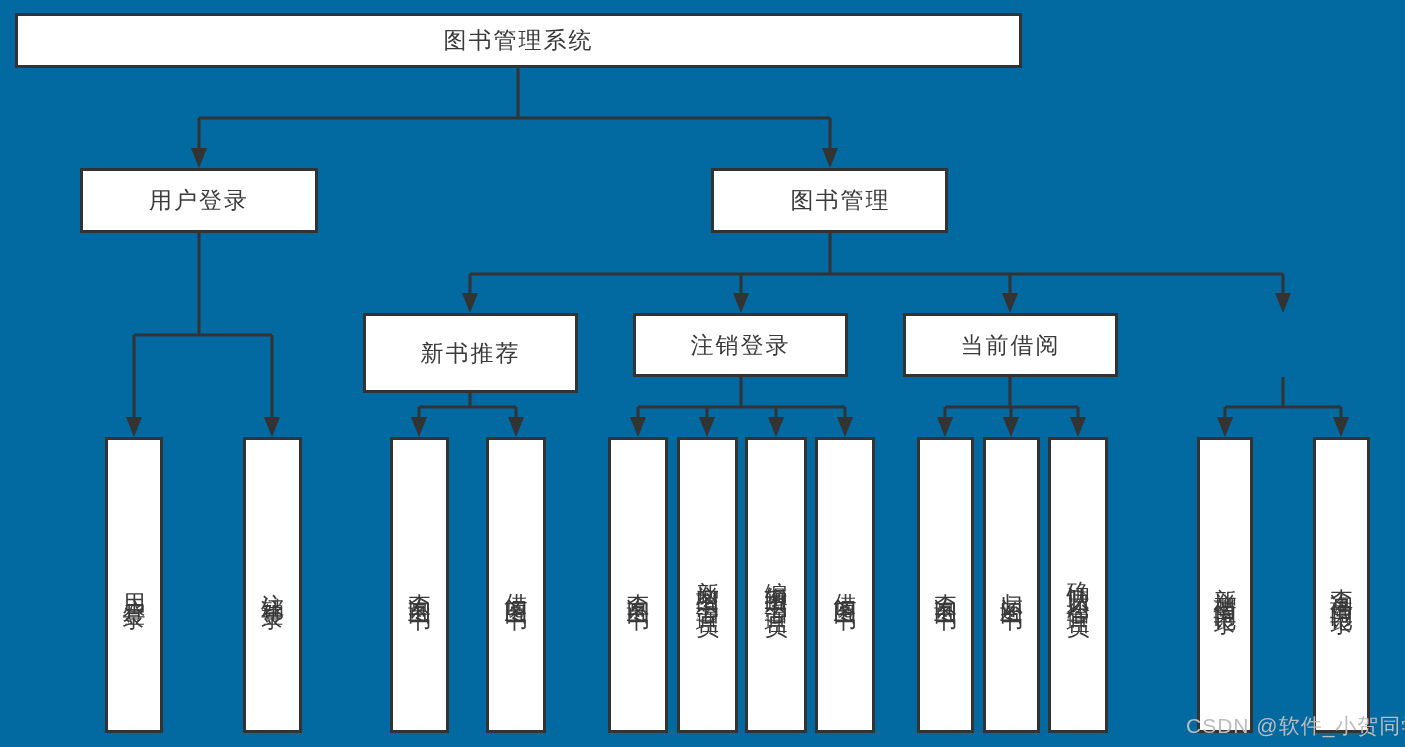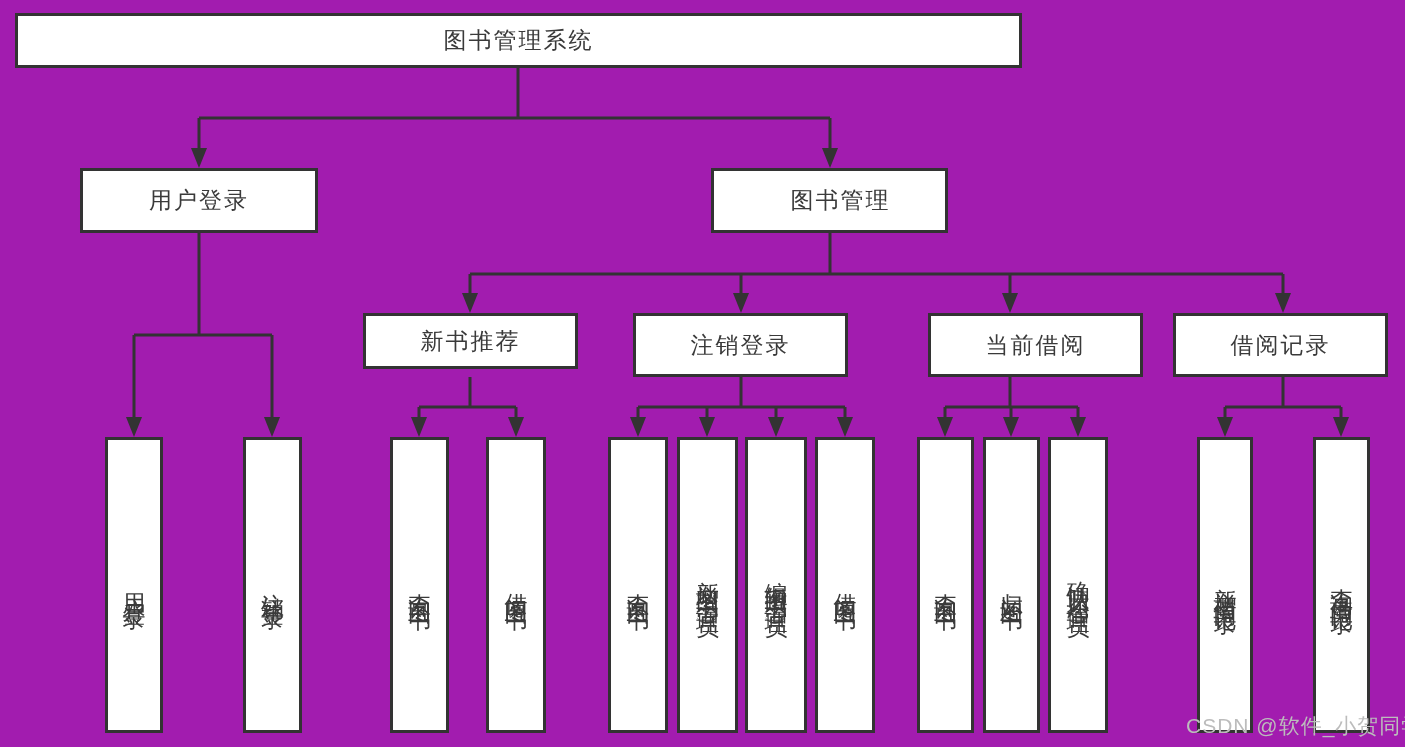--- a/index.html
+++ b/index.html
@@ -4,7 +4,7 @@
 <style>
   html,body{margin:0;padding:0;background:#fff;}
   body{font-family:"Liberation Sans","DejaVu Sans",sans-serif;}
-  #stage{position:relative;width:1405px;height:747px;background:#a21caf;overflow:hidden;}
+  #stage{position:relative;width:1405px;height:747px;background:#0369a1;overflow:hidden;}
   svg.connectors{position:absolute;left:0;top:0;width:1405px;height:747px;}
   .box{
     position:absolute;background:#ffffff;border:3px solid #333333;box-sizing:border-box;

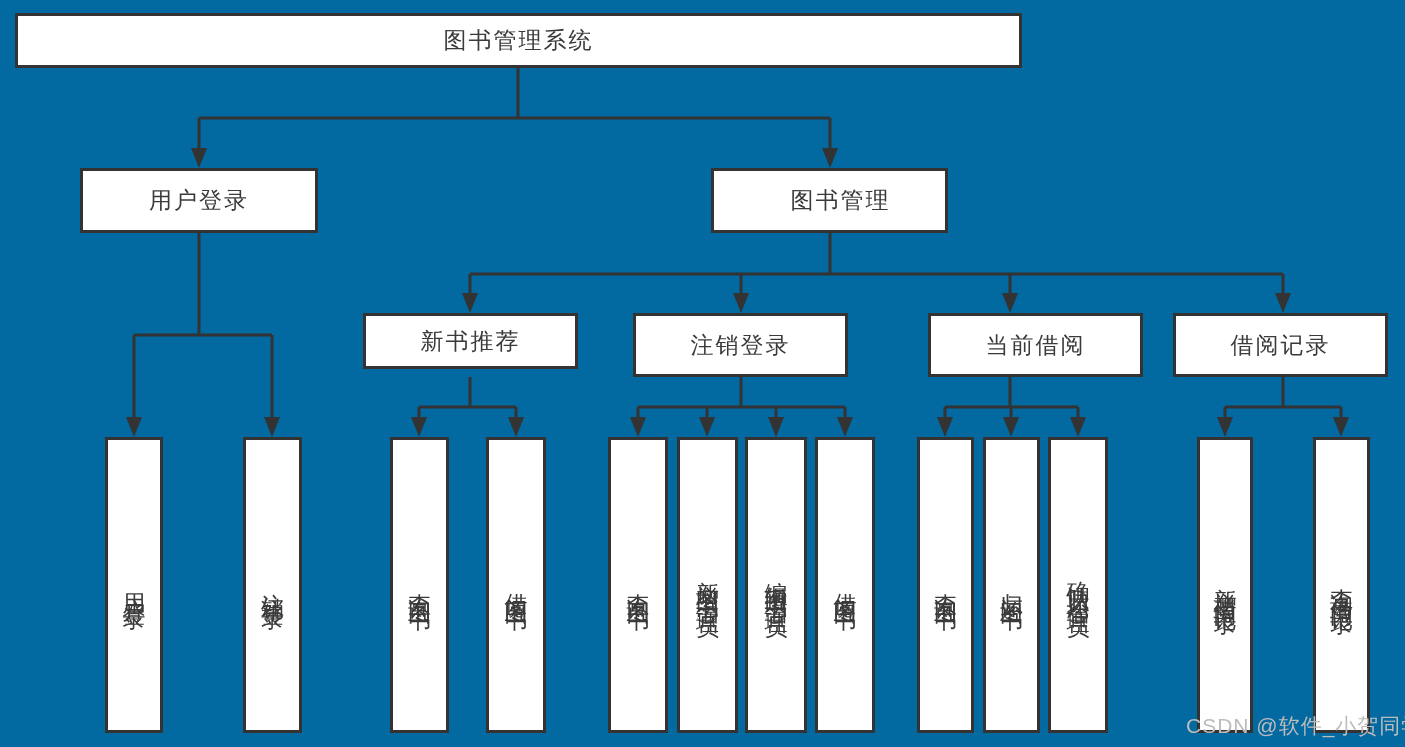--- a/index.html
+++ b/index.html
@@ -19,7 +19,7 @@
   #n-user-login{left:80px;top:168px;width:238px;height:65px;}
   #n-book-mgmt{left:711px;top:168px;width:237px;height:65px;padding-left:22px;}
   
-  #n-new-book{left:363px;top:313px;width:215px;height:56px;}
+  #n-new-book{left:363px;top:313px;width:215px;height:80px;}
   #n-book-borrow{left:633px;top:313px;width:215px;height:64px;}
   #n-current-borrow{left:903px;top:313px;width:215px;height:64px;margin-left:25px;}
   #n-borrow-records{left:1173px;top:313px;width:215px;height:64px;}

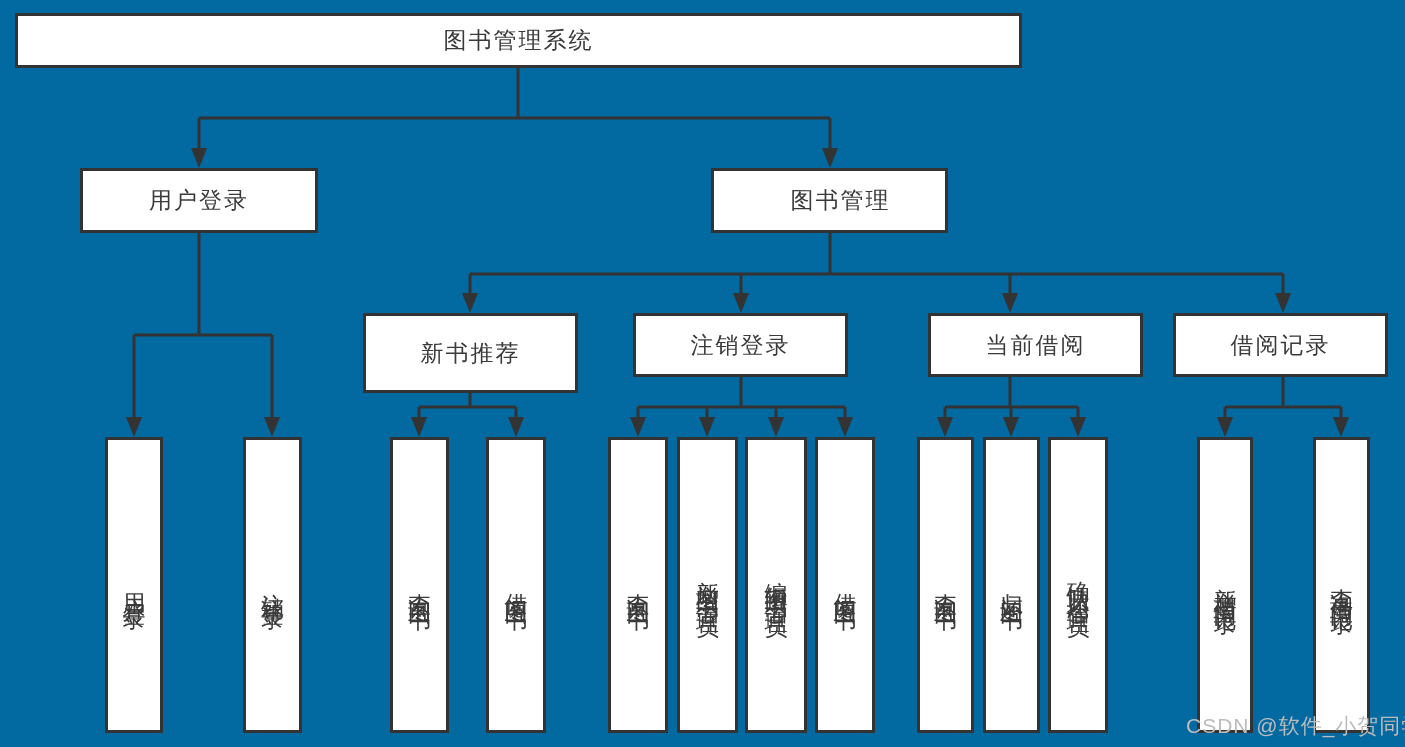--- a/index.html
+++ b/index.html
@@ -21,7 +21,7 @@
   
   #n-new-book{left:363px;top:313px;width:215px;height:80px;}
   #n-book-borrow{left:633px;top:313px;width:215px;height:64px;}
-  #n-current-borrow{left:903px;top:313px;width:215px;height:64px;margin-left:25px;}
+  #n-current-borrow{left:903px;top:313px;width:215px;height:64px;}
   #n-borrow-records{left:1173px;top:313px;width:215px;height:64px;}
   
   #lf-ul-1{left:105px;width:58px;}

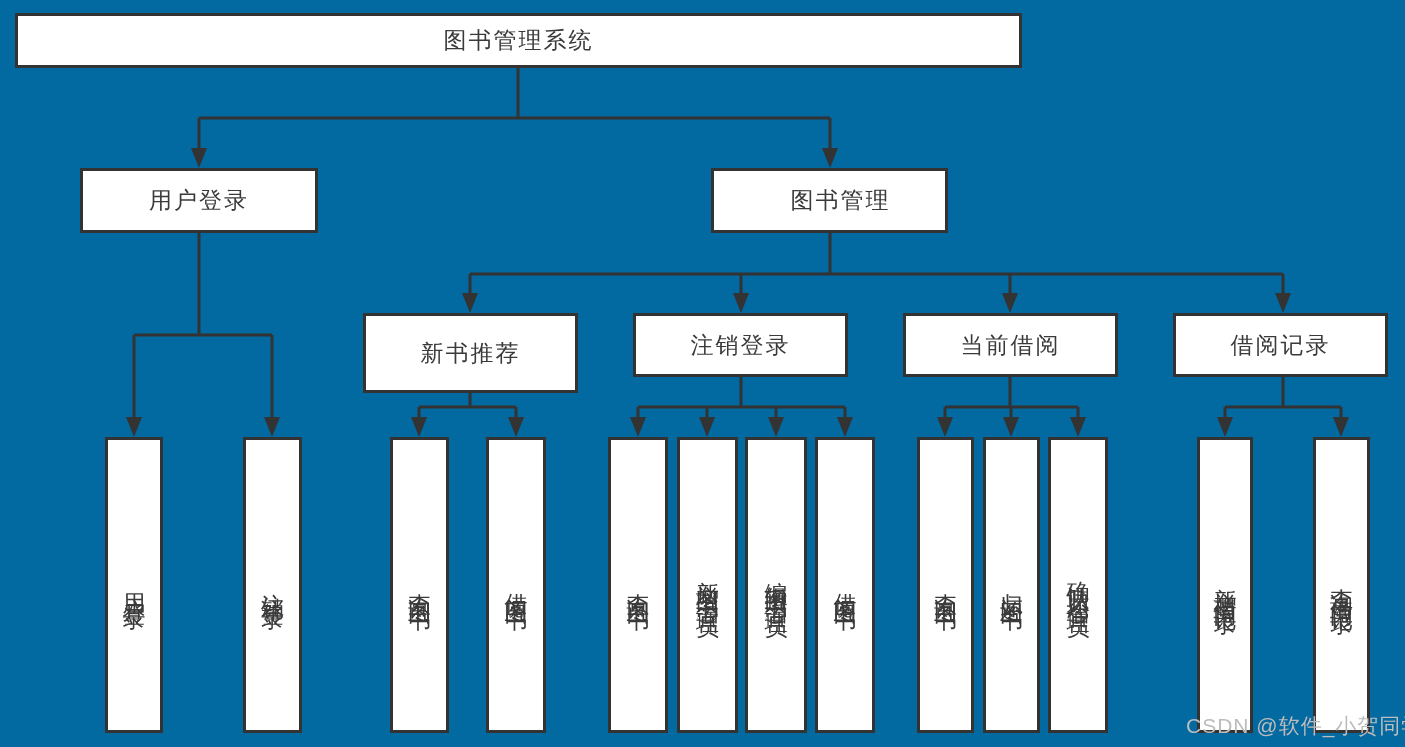--- a/index.html
+++ b/index.html
@@ -114,9 +114,6 @@
   <div class="box" id="n-current-borrow">
     <span class="hlabel">当前借阅</span>
   </div>
-  <div class="box" id="n-borrow-records">
-    <span class="hlabel">借阅记录</span>
-  </div>
 
   <div class="box leaf" id="lf-ul-1">
     <span class="vtext">用户登录</span>

